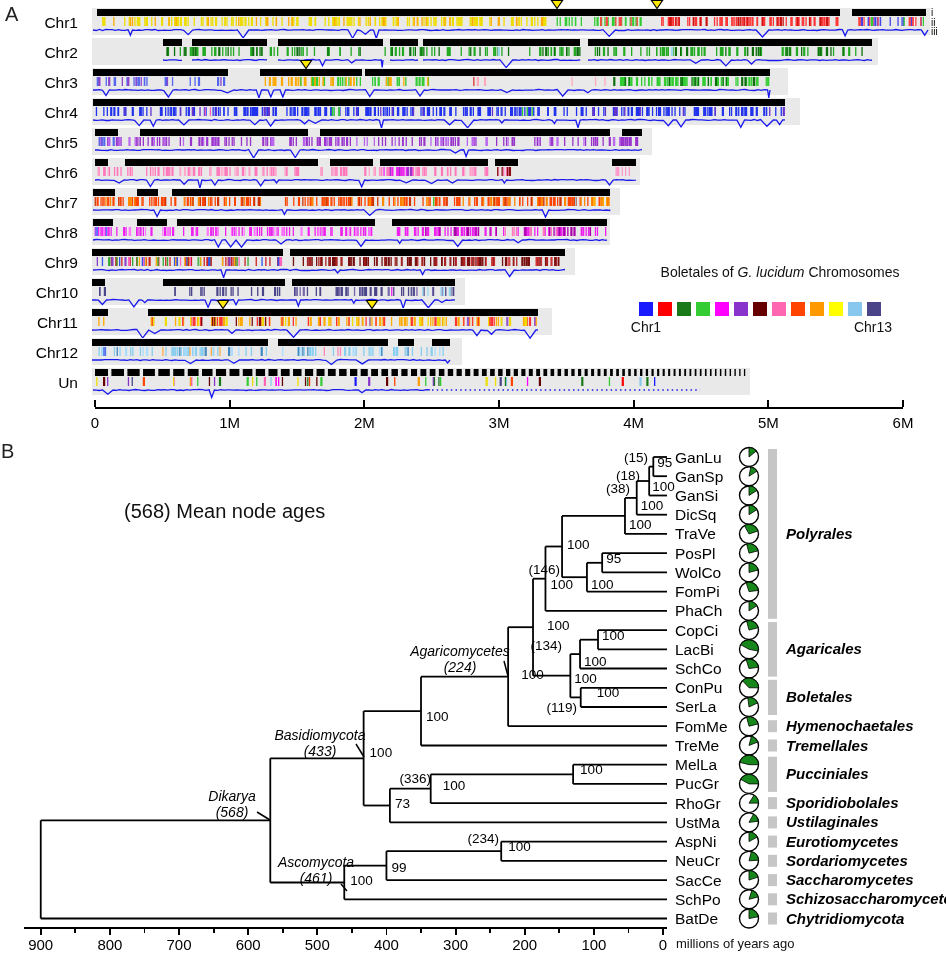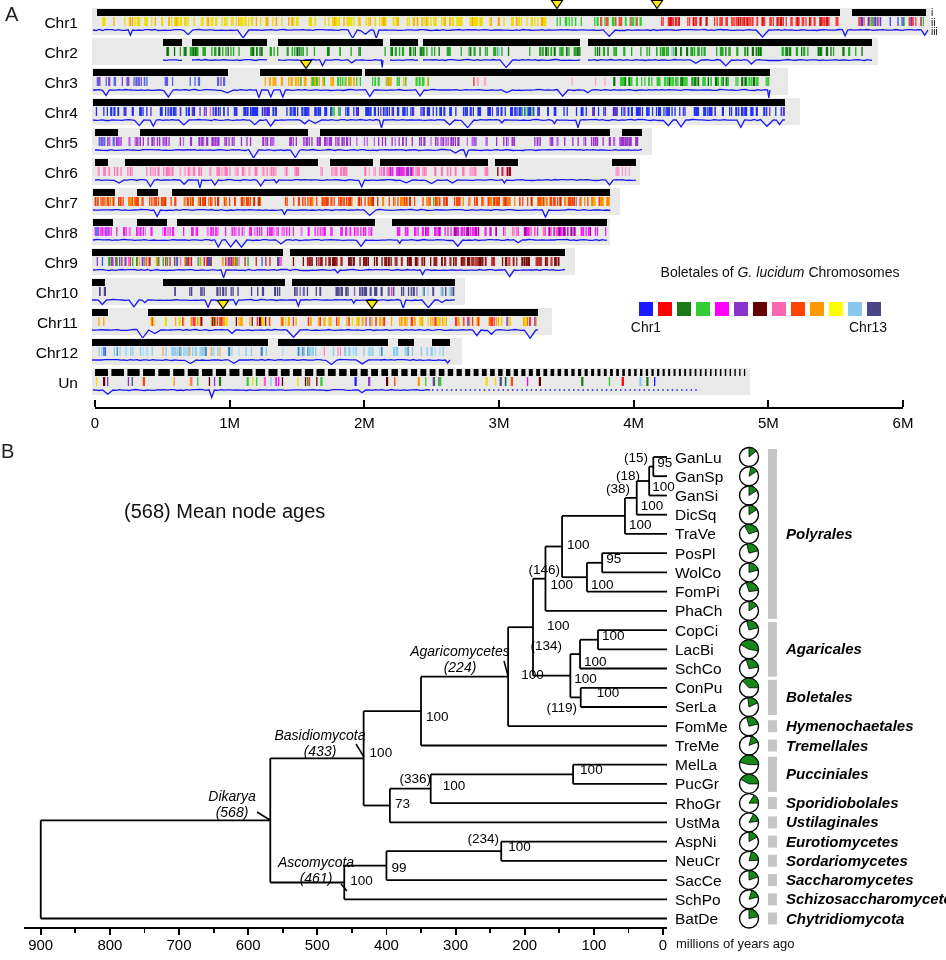--- a/index.html
+++ b/index.html
@@ -12,7 +12,7 @@
   #legend-swatches{left:639px;top:302px;display:flex;}
   #legend-swatches span{width:13.5px;height:13.5px;margin-right:5.5px;display:inline-block;}
   #legend-chr1{left:629px;top:319px;width:34px;text-align:center;font-size:14px;}
-  #legend-chr13{left:849px;top:319px;width:48px;font-size:14px;}
+  #legend-chr13{left:849px;top:319px;width:48px;text-align:center;font-size:14px;}
   #tree-subtitle{left:124px;top:500px;font-size:20px;}
   #b-xlabel{left:676px;top:936px;font-size:13px;}
   #panel-a-label{left:5px;top:3px;}

